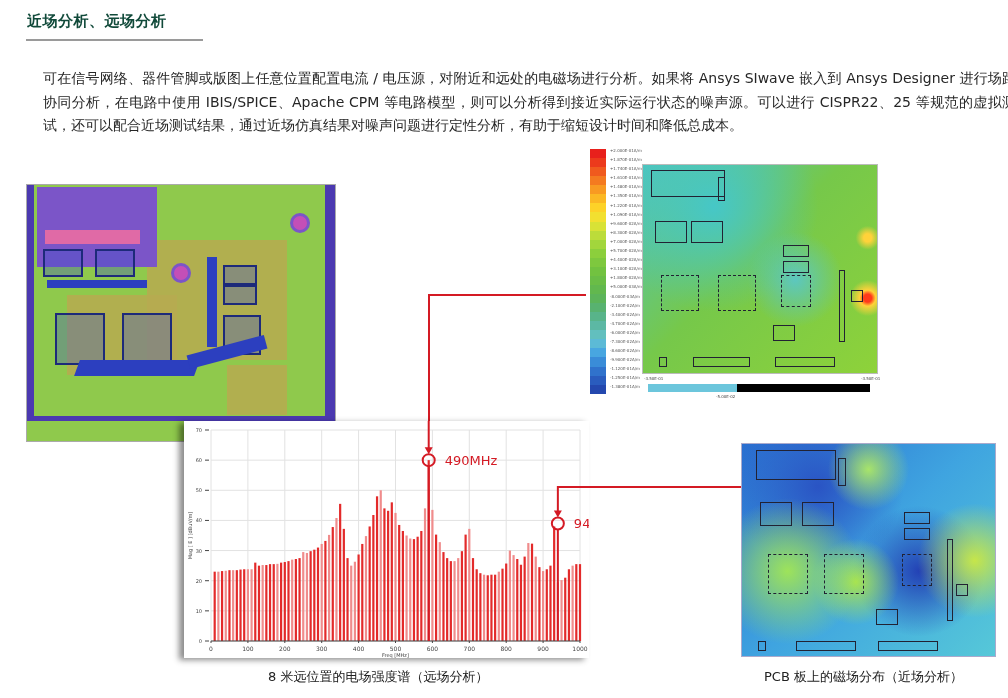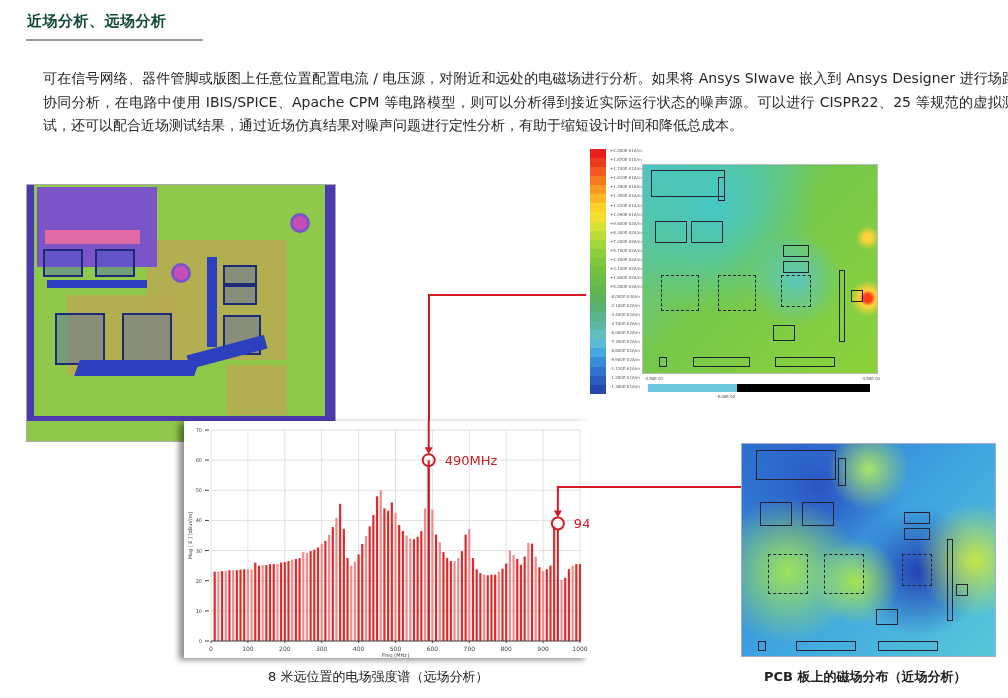--- a/index.html
+++ b/index.html
@@ -368,6 +368,6 @@
 </div>
 
 <div class="caption" style="left:268px;top:668px;">8 米远位置的电场强度谱（远场分析）</div>
-<div class="caption" style="left:764px;top:668px;font-weight:bold;">PCB 板上的磁场分布（近场分析）</div>
+<div class="caption" style="left:764px;top:668px;">PCB 板上的磁场分布（近场分析）</div>
 
 </body></html>

